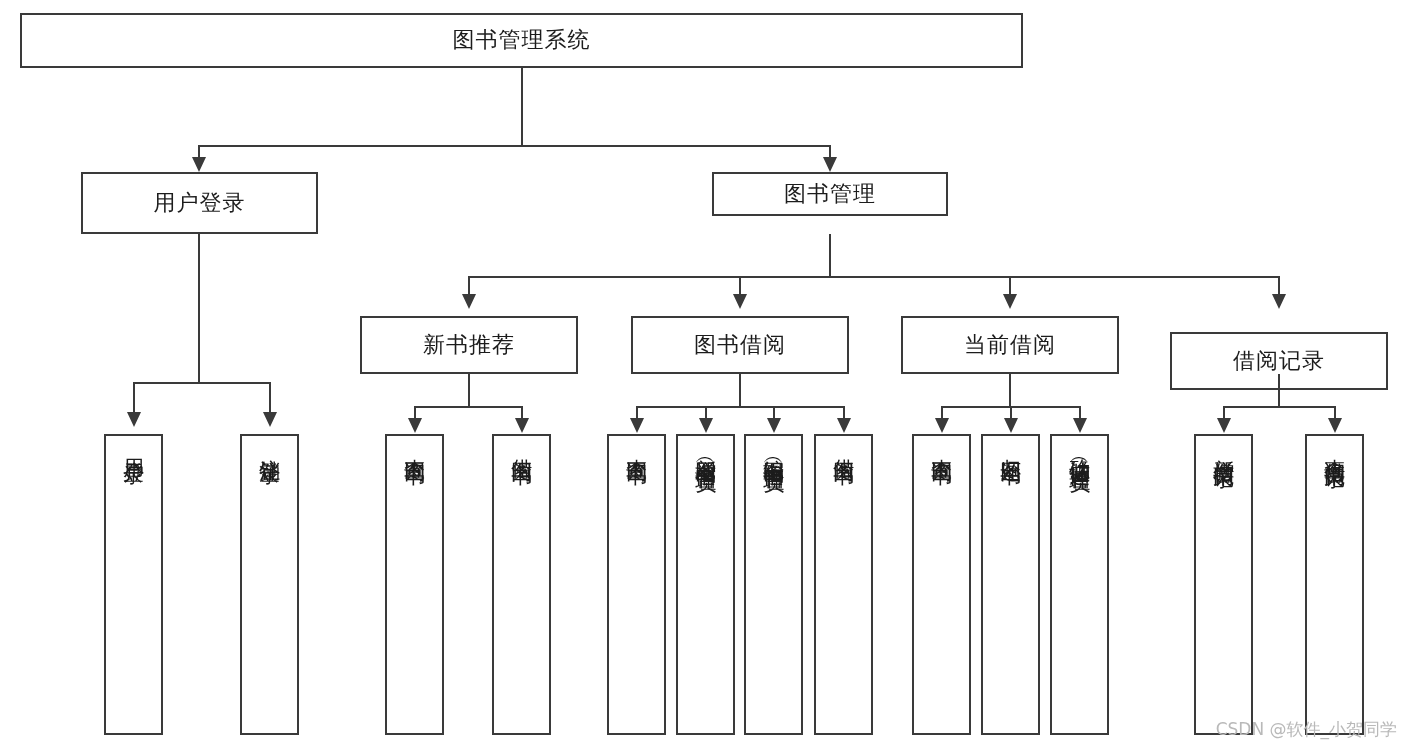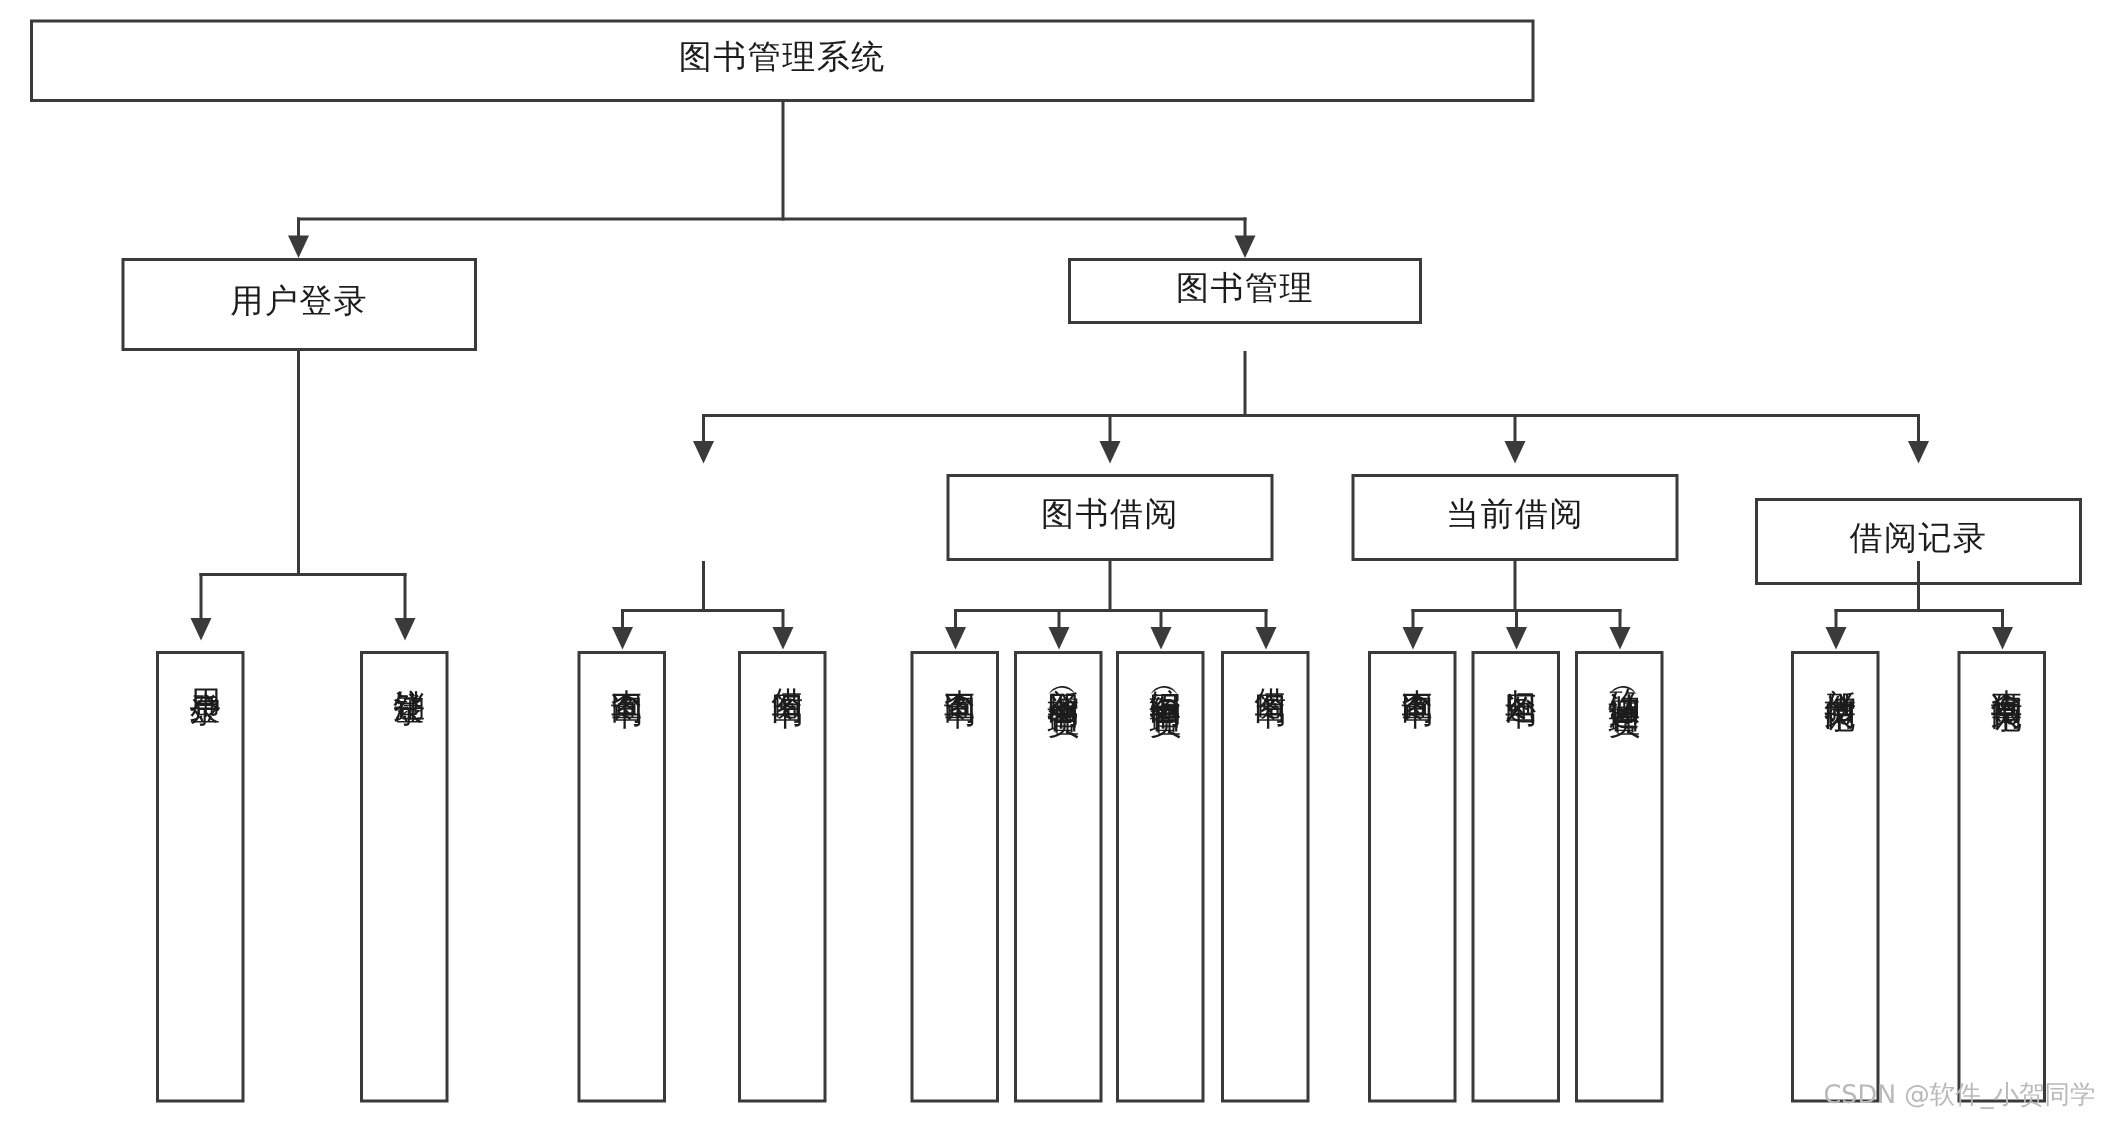--- a/index.html
+++ b/index.html
@@ -29,7 +29,6 @@
     display: block;
     text-align: center;
     letter-spacing: 1px;
-    font-family: Liberation Mono, monospace;
   }
   
   .node.h .label {

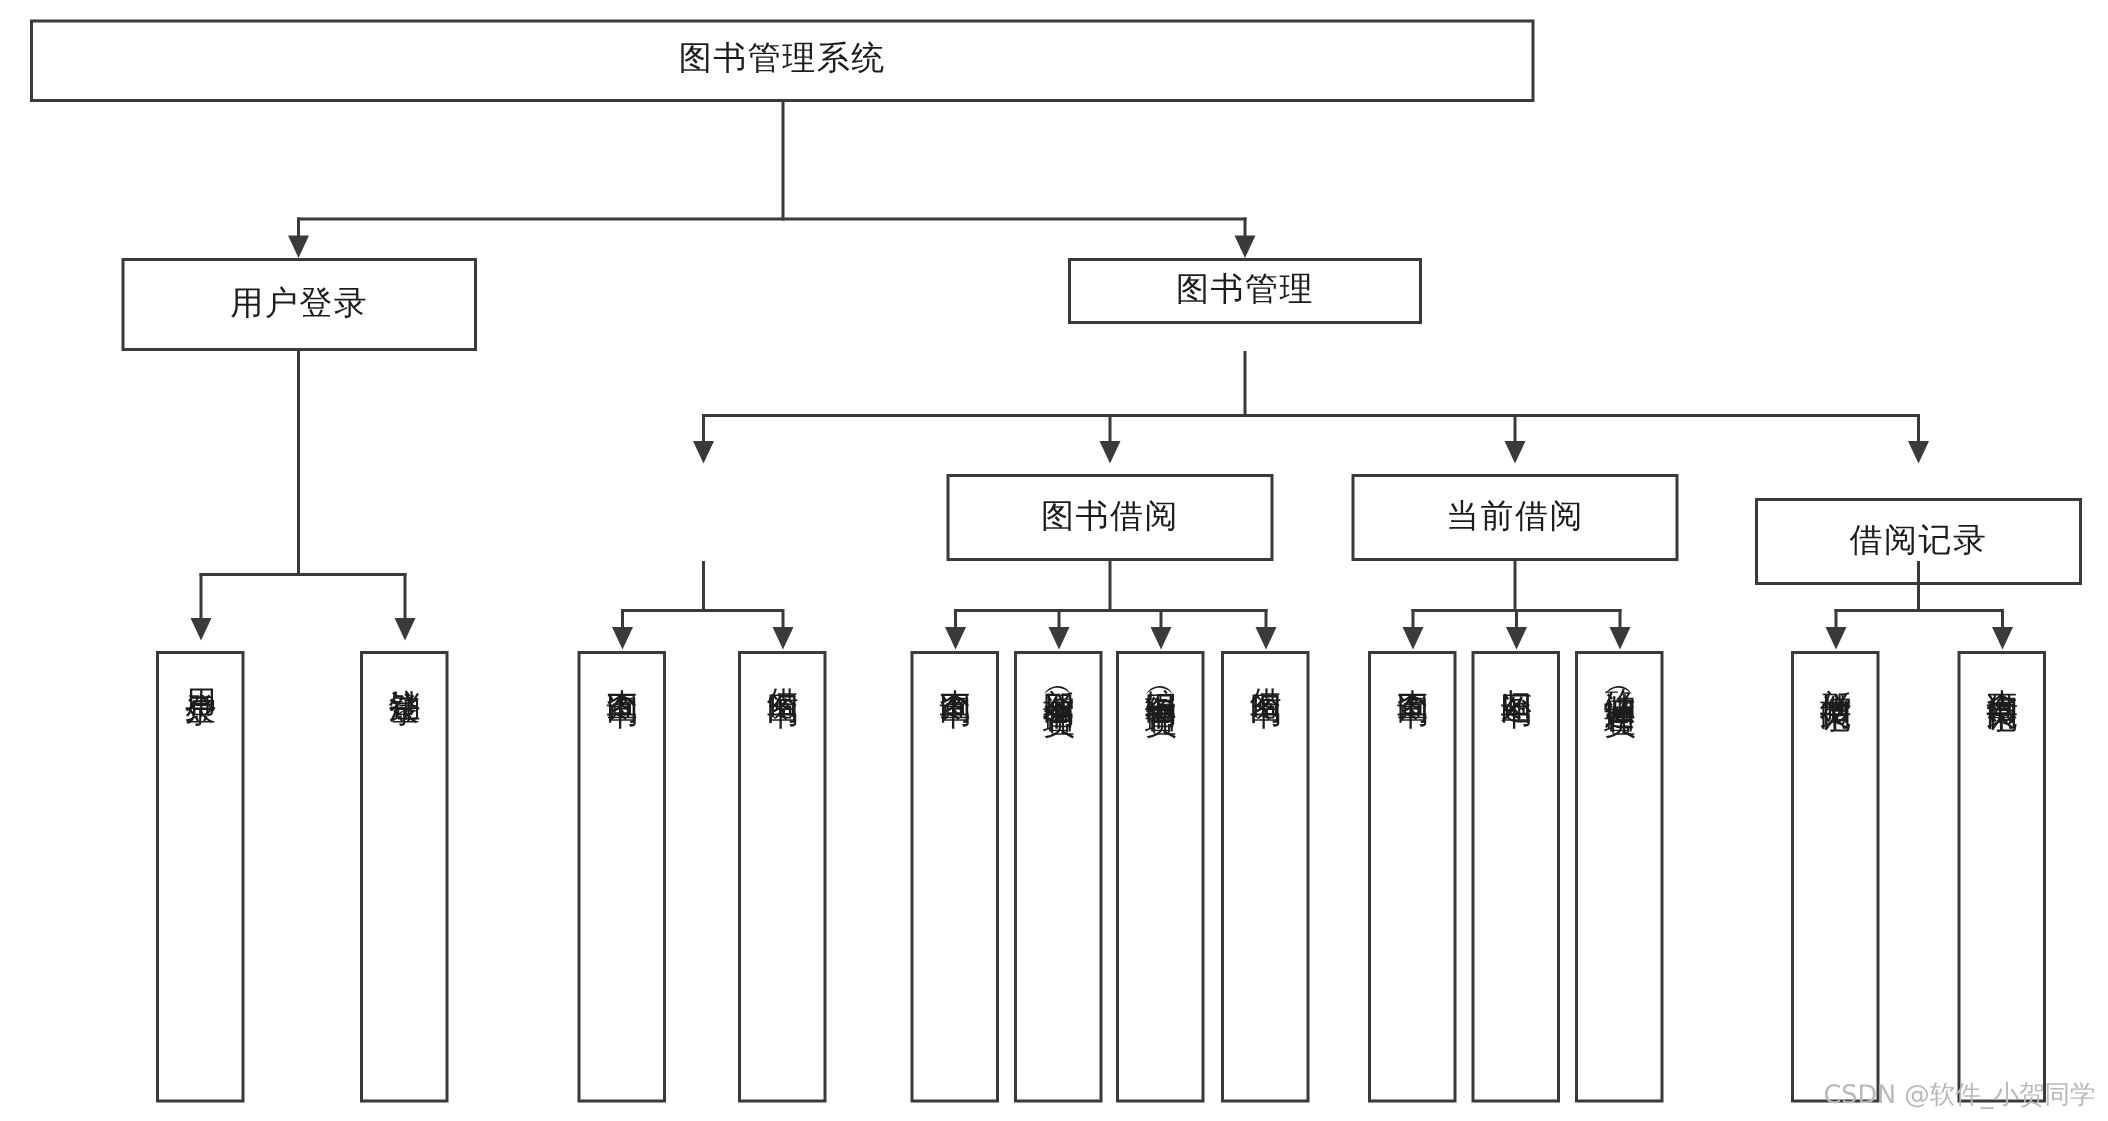--- a/index.html
+++ b/index.html
@@ -124,6 +124,9 @@
   <div class="vline" style="left:1278px; top:276px; height:22px;"></div>
   <div class="arrow" style="left:1272px; top:294px;"></div>
 
+  <div class="node h" style="left:360px; top:316px; width:218px; height:58px;">
+    <span class="label">新书推荐</span>
+  </div>
   <div class="node h" style="left:631px; top:316px; width:218px; height:58px;">
     <span class="label">图书借阅</span>
   </div>

